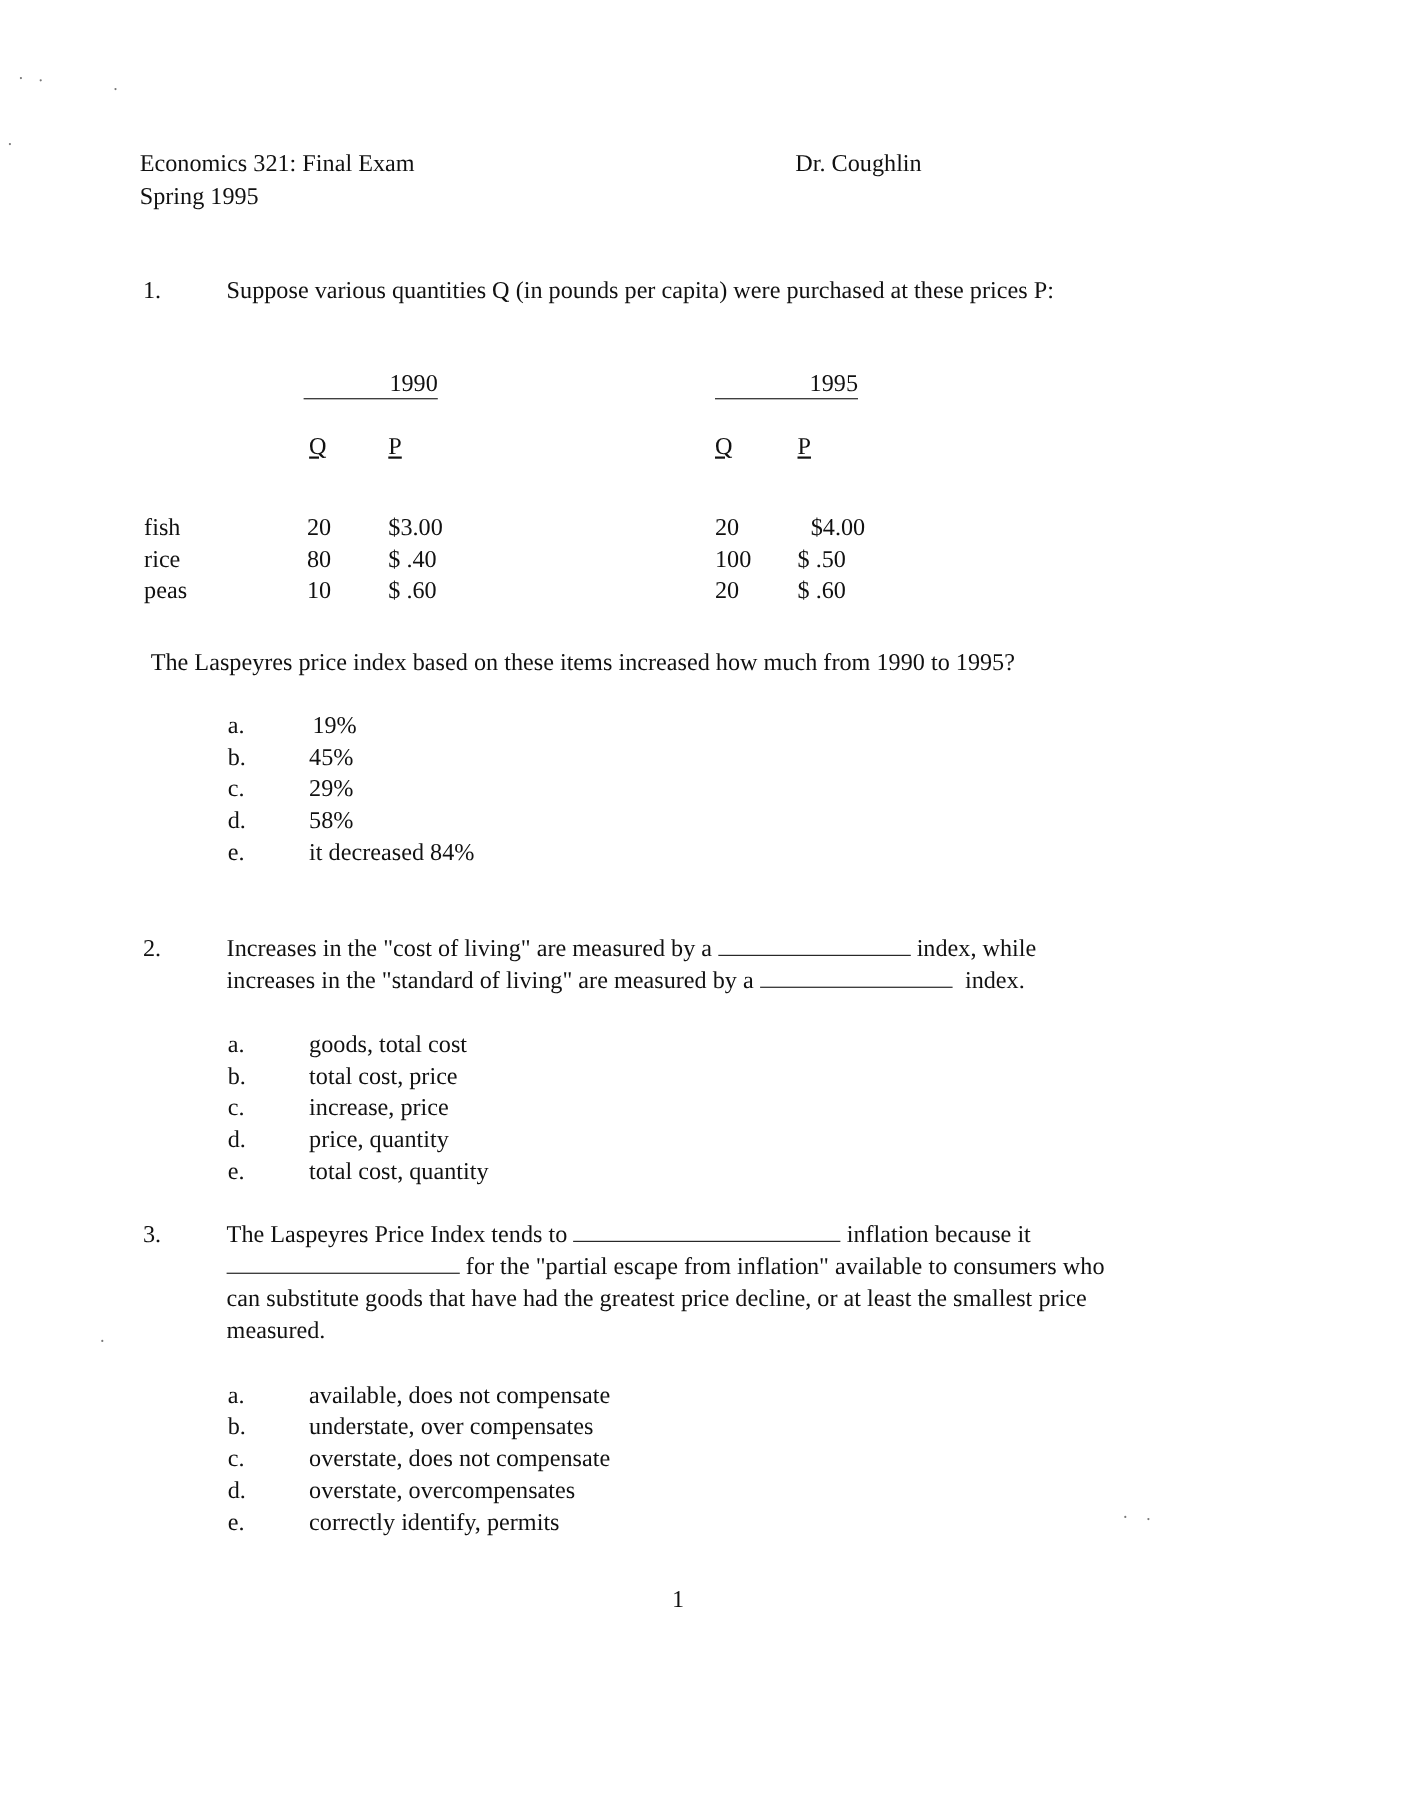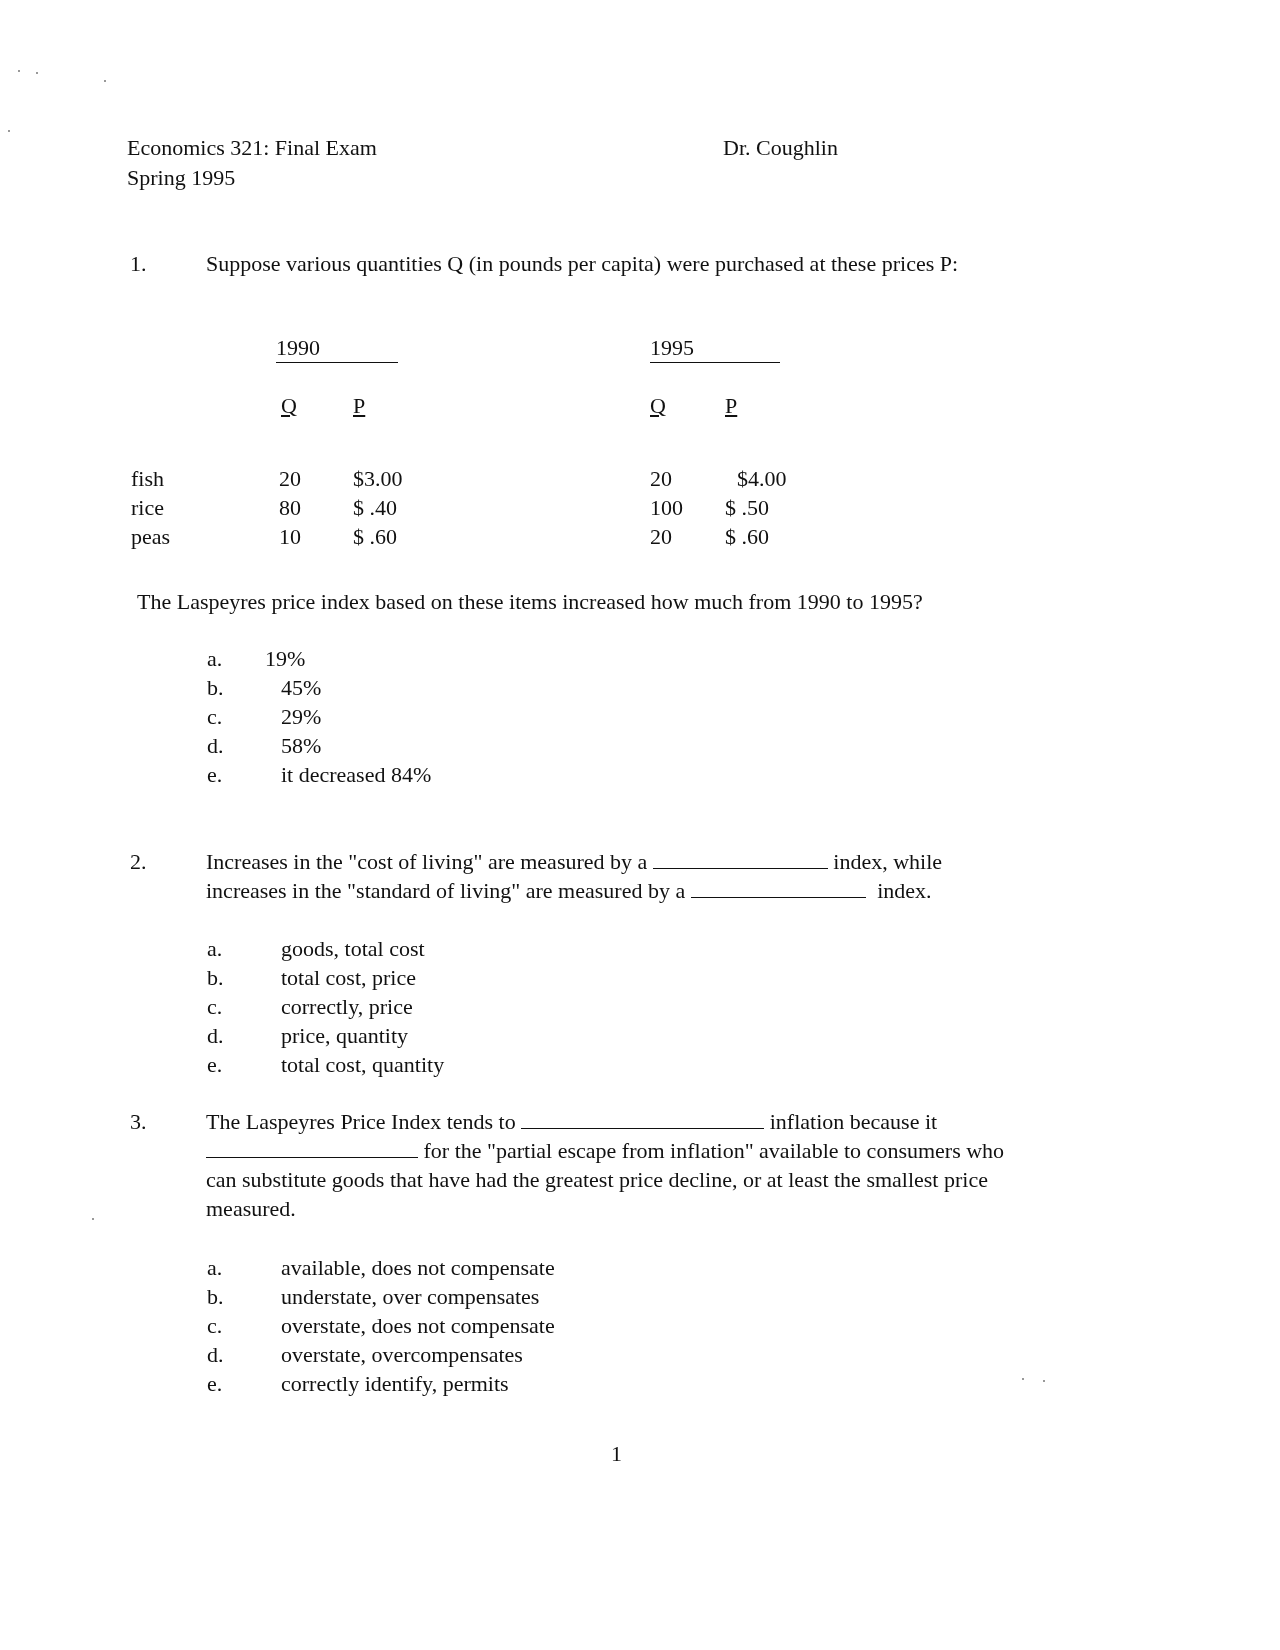--- a/index.html
+++ b/index.html
@@ -7,7 +7,7 @@
          font-family:"Liberation Serif", "DejaVu Serif", serif; color:#111; font-size:22px; }
   .abs { position:absolute; white-space:nowrap; line-height:28px; }
   .u { text-decoration:underline; }
-  .yearhdr { border-bottom:1.5px solid #111; text-align:left; }
+  .yearhdr { border-bottom:1.5px solid #111; text-align:right; }
   .blank { display:inline-block; border-bottom:1.6px solid #111; height:18px; vertical-align:baseline; }
   .speck { position:absolute; width:2px; height:2px; background:#777; border-radius:1px; }
 </style>

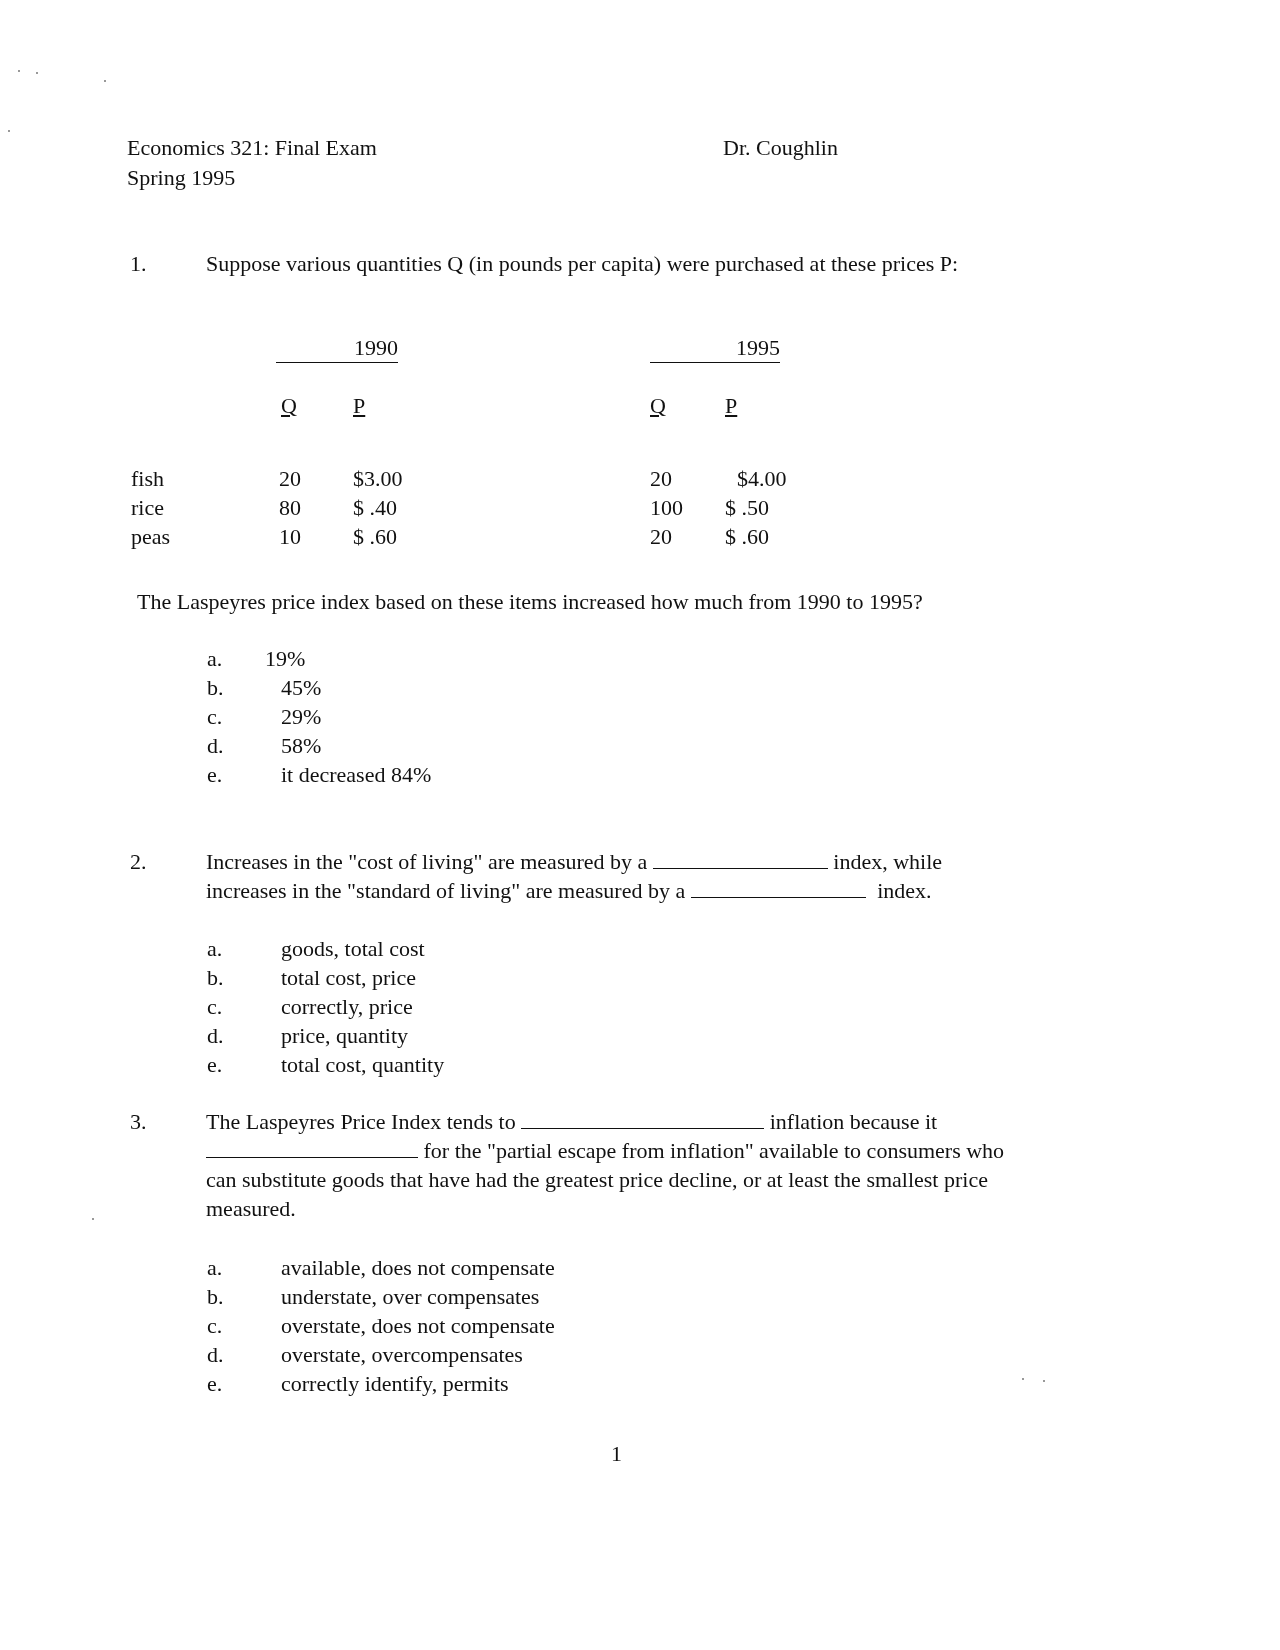--- a/index.html
+++ b/index.html
@@ -61,7 +61,7 @@
 
 <div>
   <div class="abs" style="left:207px;top:645px">a.</div>
-  <div class="abs" style="left:265px;top:645px">19%</div>
+  <div class="abs" style="left:284px;top:645px">19%</div>
   <div class="abs" style="left:207px;top:674px">b.</div>
   <div class="abs" style="left:281px;top:674px">45%</div>
   <div class="abs" style="left:207px;top:703px">c.</div>

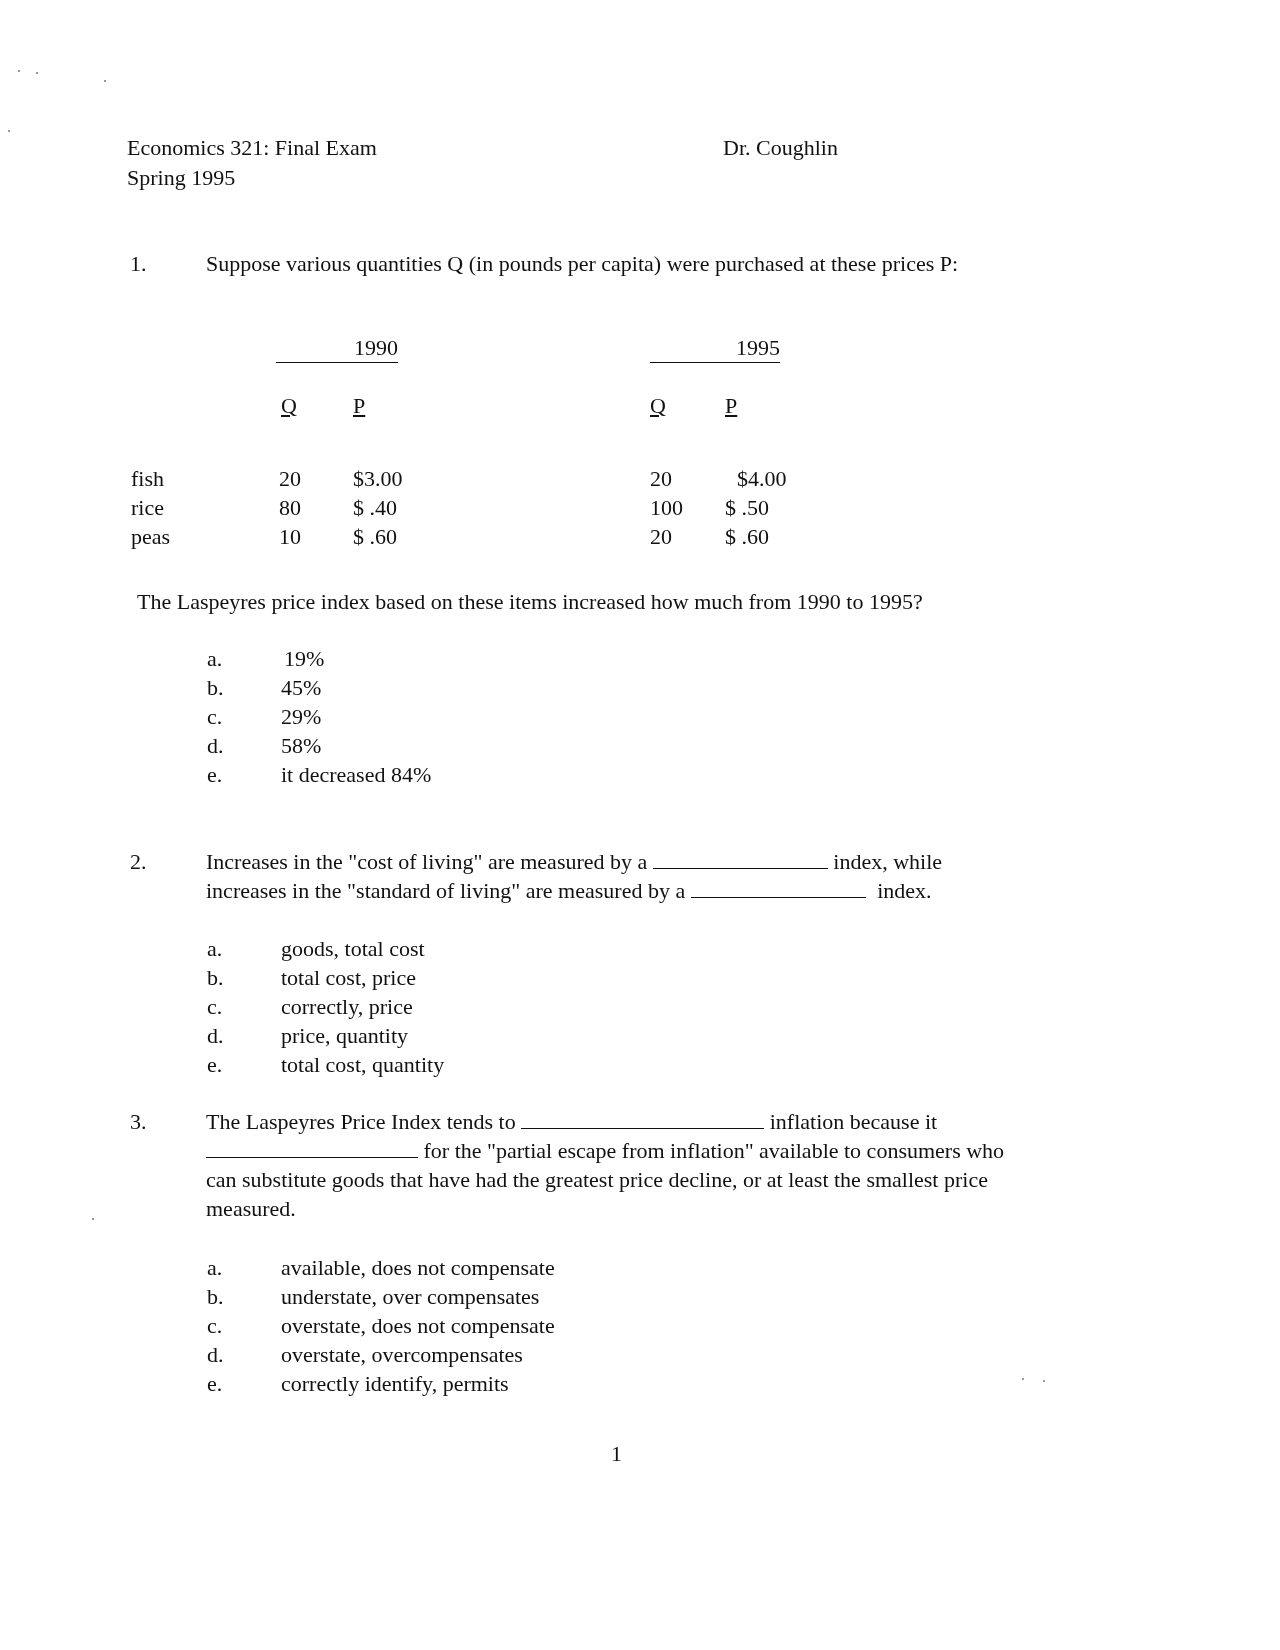--- a/index.html
+++ b/index.html
@@ -90,7 +90,7 @@
   <div class="abs" style="left:207px;top:964px">b.</div>
   <div class="abs" style="left:281px;top:964px">total cost, price</div>
   <div class="abs" style="left:207px;top:993px">c.</div>
-  <div class="abs" style="left:281px;top:993px">correctly, price</div>
+  <div class="abs" style="left:281px;top:993px">increase, price</div>
   <div class="abs" style="left:207px;top:1022px">d.</div>
   <div class="abs" style="left:281px;top:1022px">price, quantity</div>
   <div class="abs" style="left:207px;top:1051px">e.</div>

